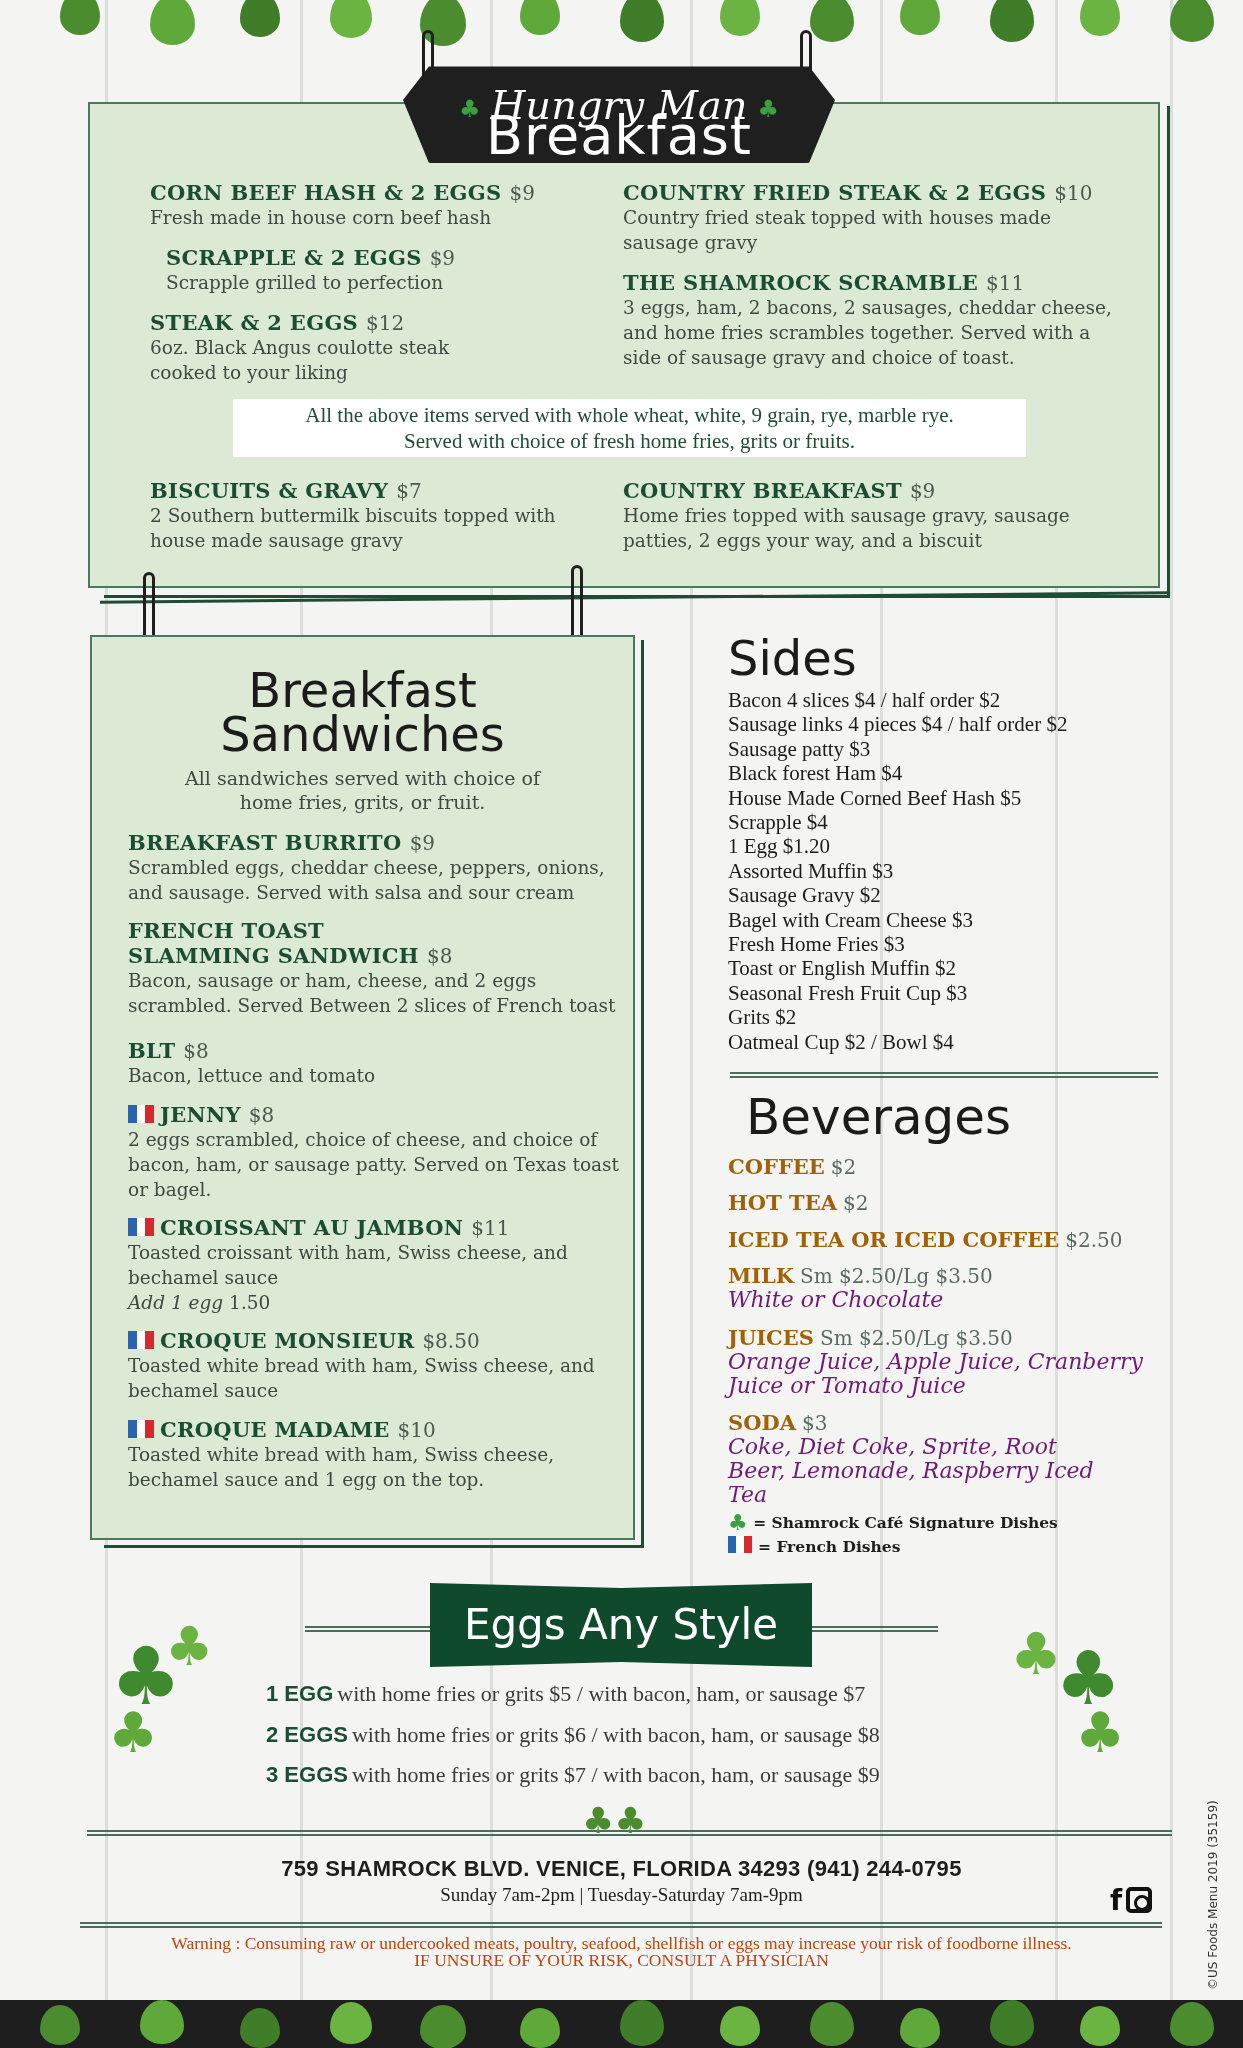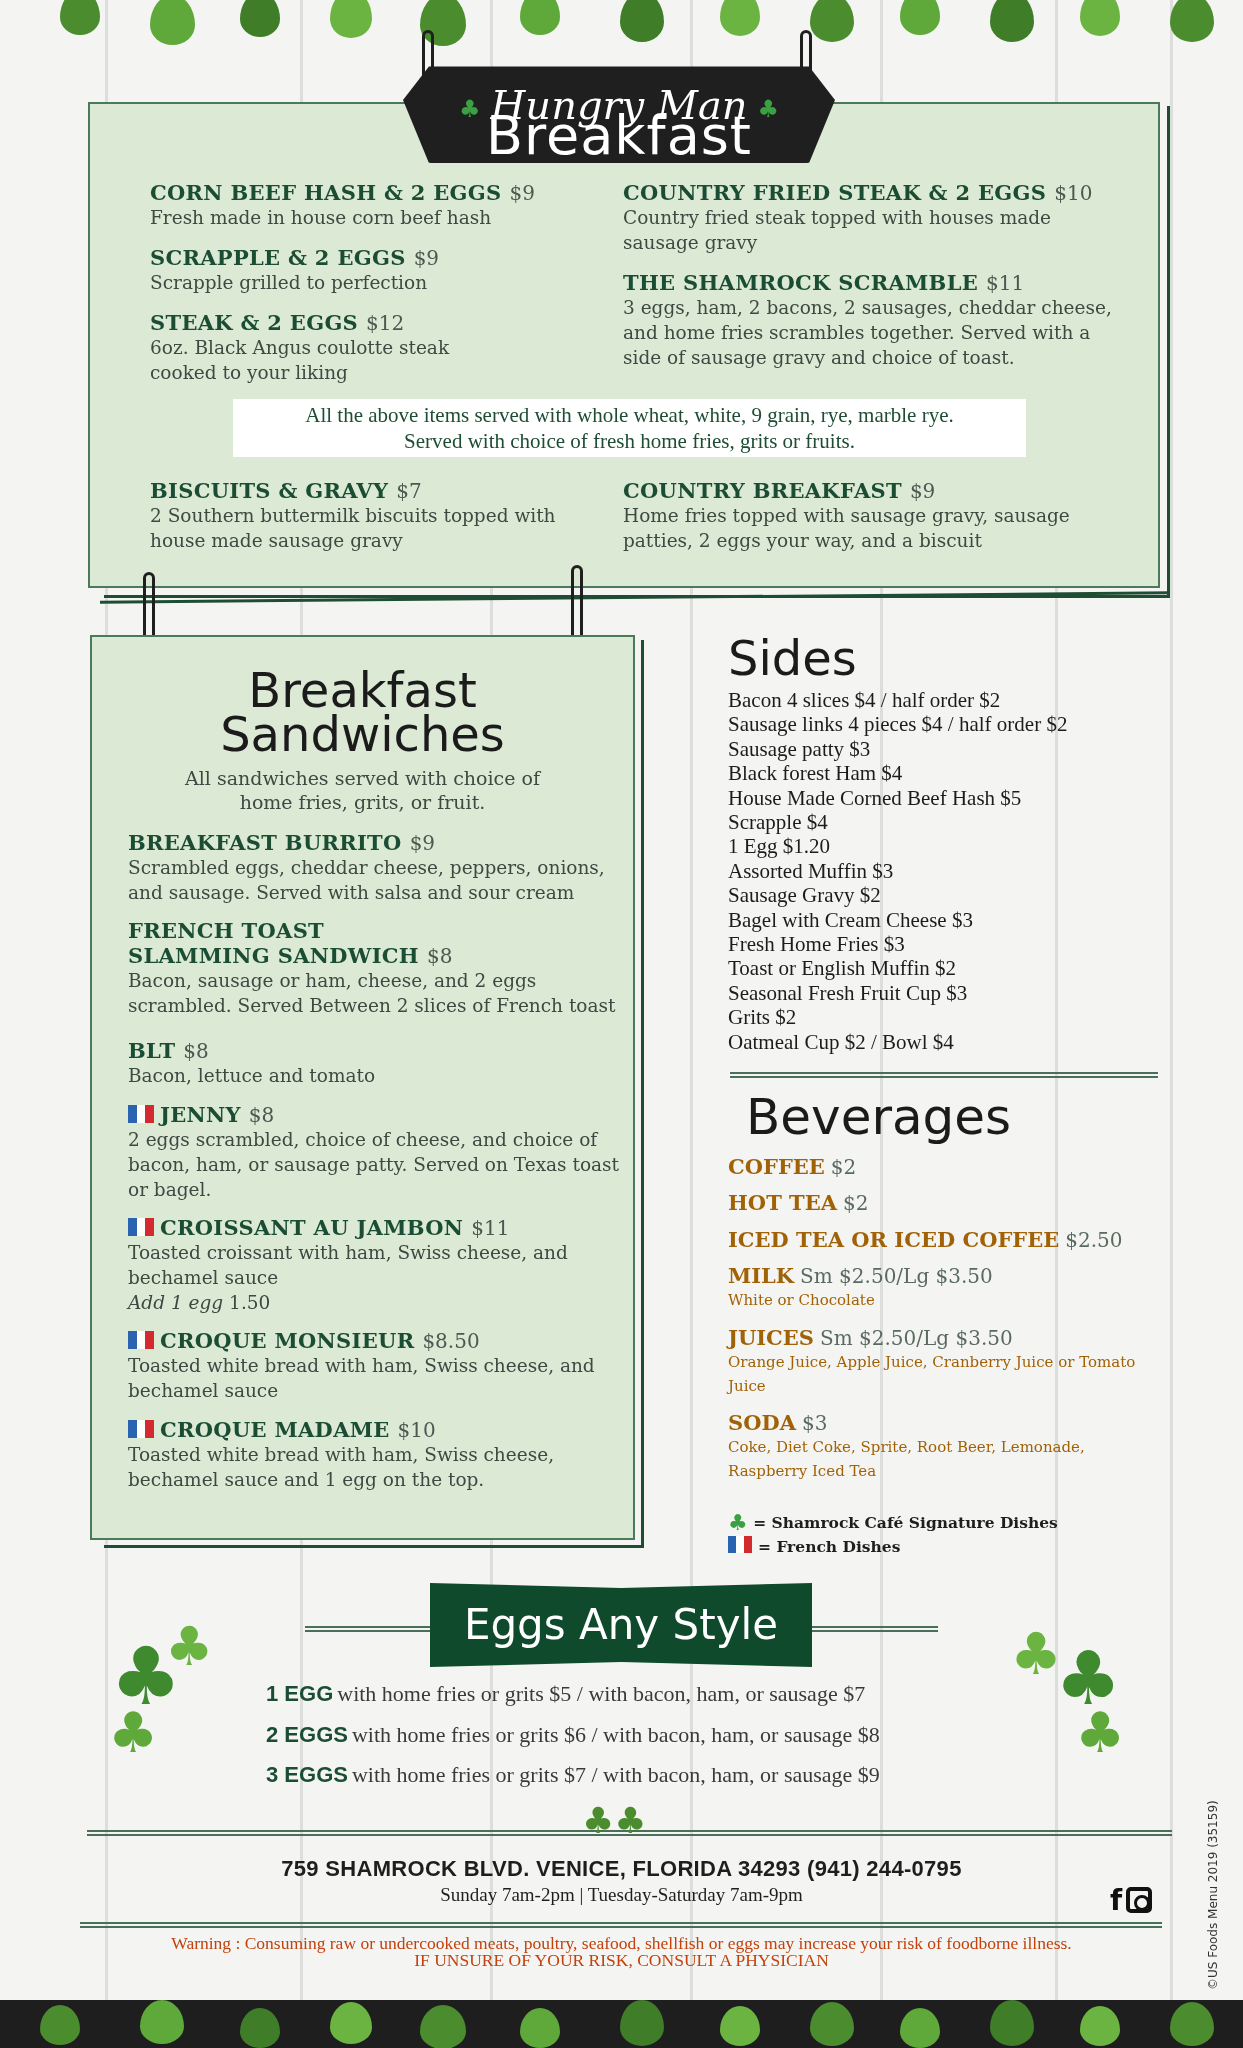--- a/index.html
+++ b/index.html
@@ -158,7 +158,7 @@
   <div><span class="item-name">CORN BEEF HASH &amp; 2 EGGS</span><span class="item-price">$9</span></div>
   <div class="item-desc">Fresh made in house corn beef hash</div>
 </div>
-<div class="item" style="left:150px;top:245px;width:440px">
+<div class="item" style="left:166px;top:245px;width:440px">
   <div><span class="item-name">SCRAPPLE &amp; 2 EGGS</span><span class="item-price">$9</span></div>
   <div class="item-desc">Scrapple grilled to perfection</div>
 </div>

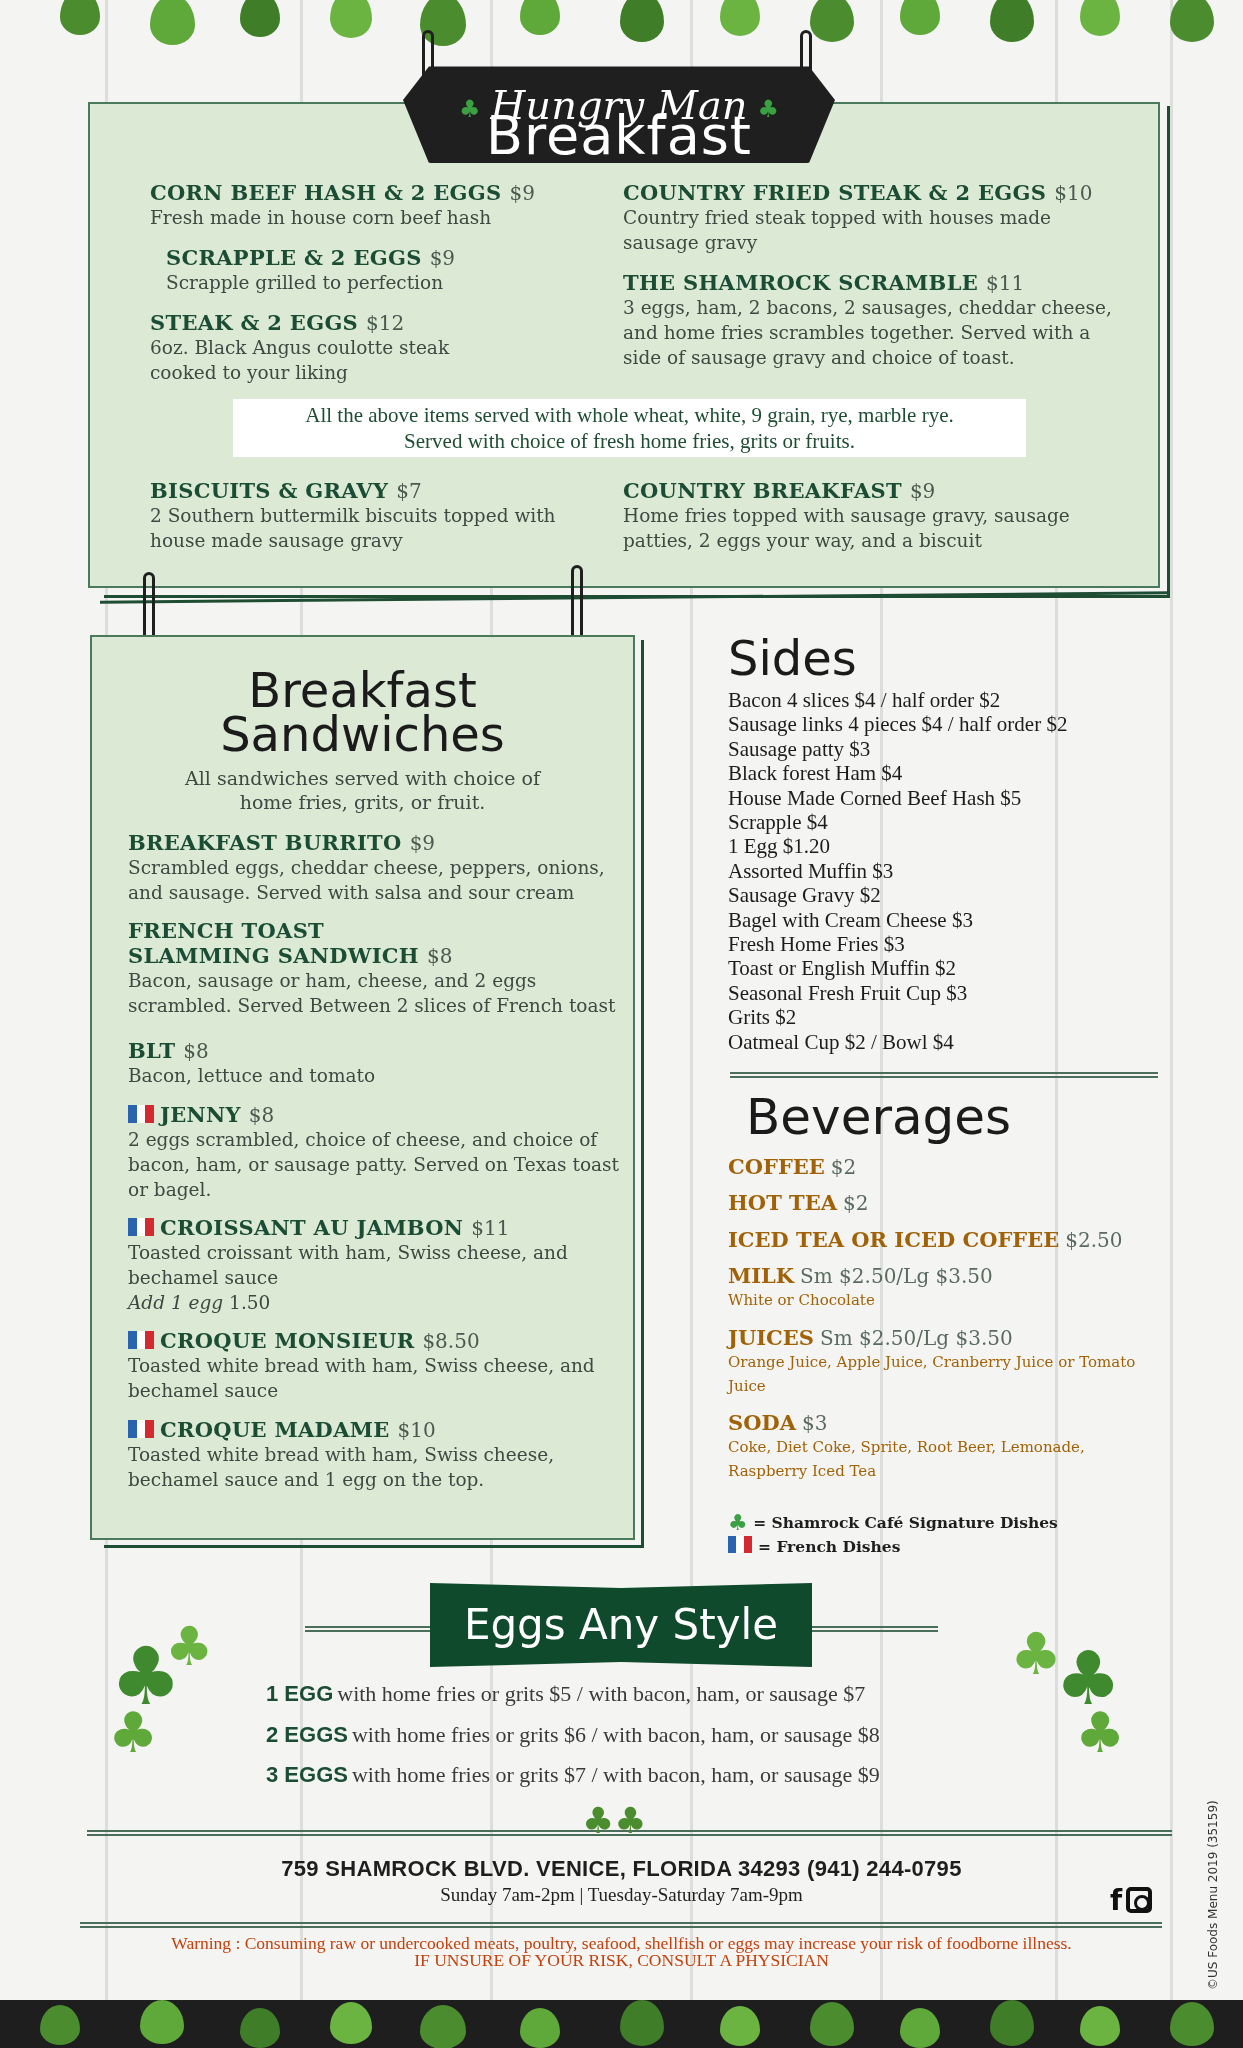--- a/index.html
+++ b/index.html
@@ -84,7 +84,7 @@
   .bev { position: absolute; left: 728px; }
   .bev-name { font-family: "DejaVu Serif", serif; font-weight: bold; color: #a16207; font-size: 21px; }
   .bev-price { font-family: "DejaVu Serif", serif; color: #5a6a60; font-size: 20px; margin-left: 6px; }
-  .bev-desc { font-family: "DejaVu Serif", serif; font-size: 15px; color: #a16207; line-height: 24px; }
+  .bev-desc { font-family: "DejaVu Serif", serif; font-size: 22px; color: #701a75; line-height: 24px; font-style: italic; }
 
   .double-rule { position: absolute; height: 6px; border-top: 2px solid #4a6e5a; border-bottom: 2px solid #4a6e5a; }
 

